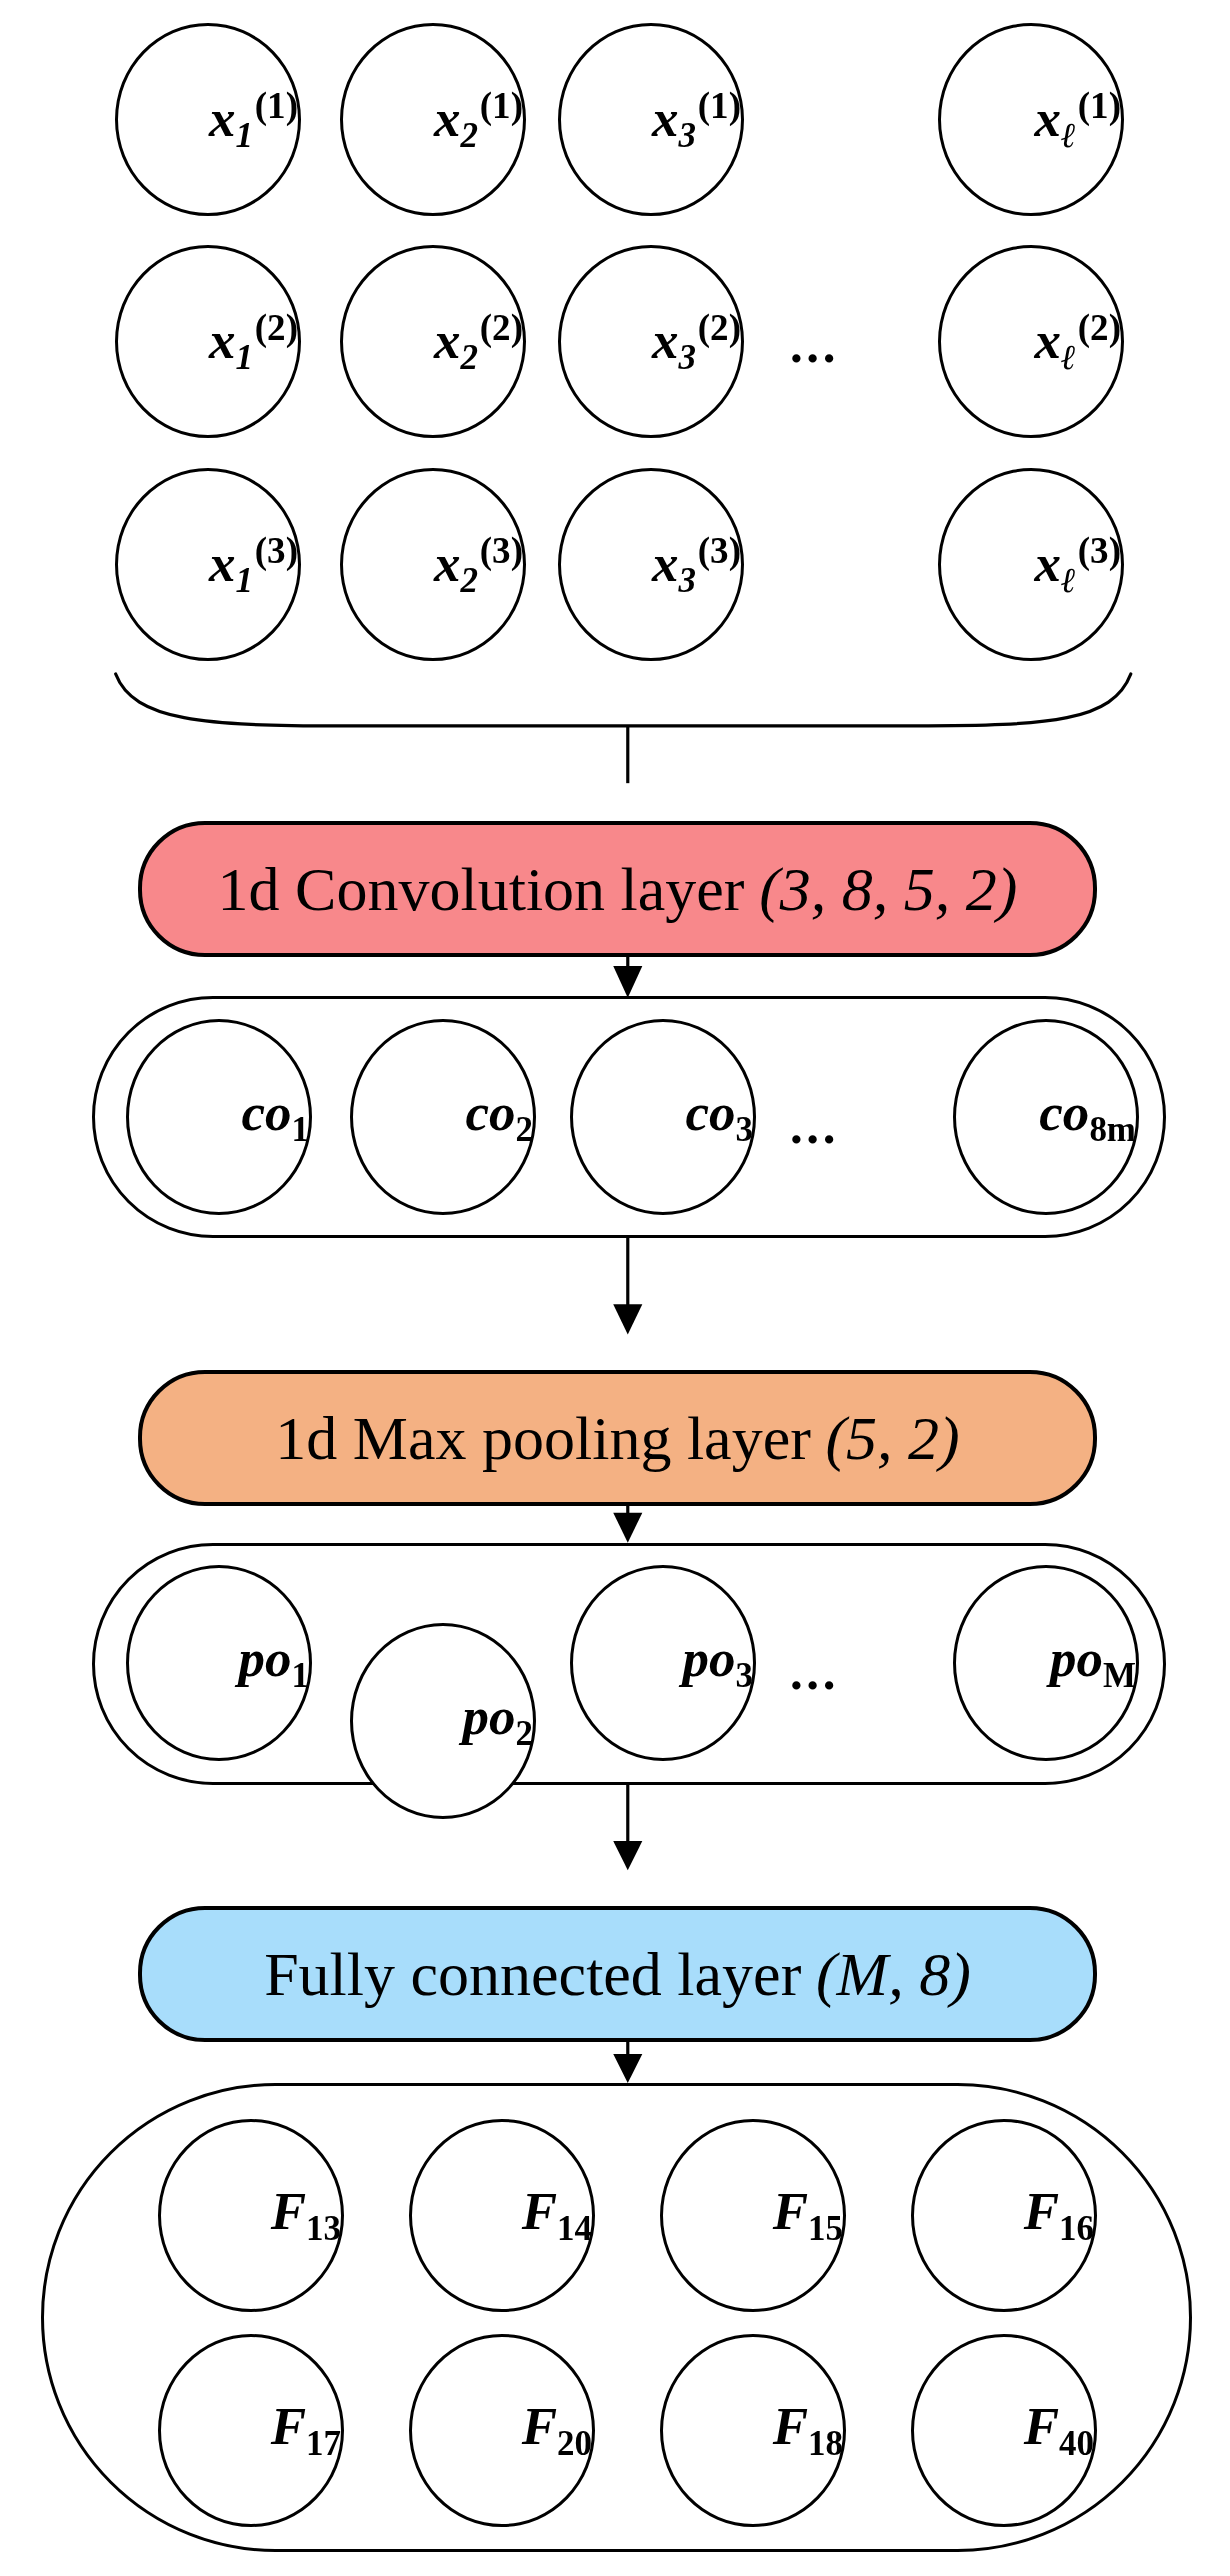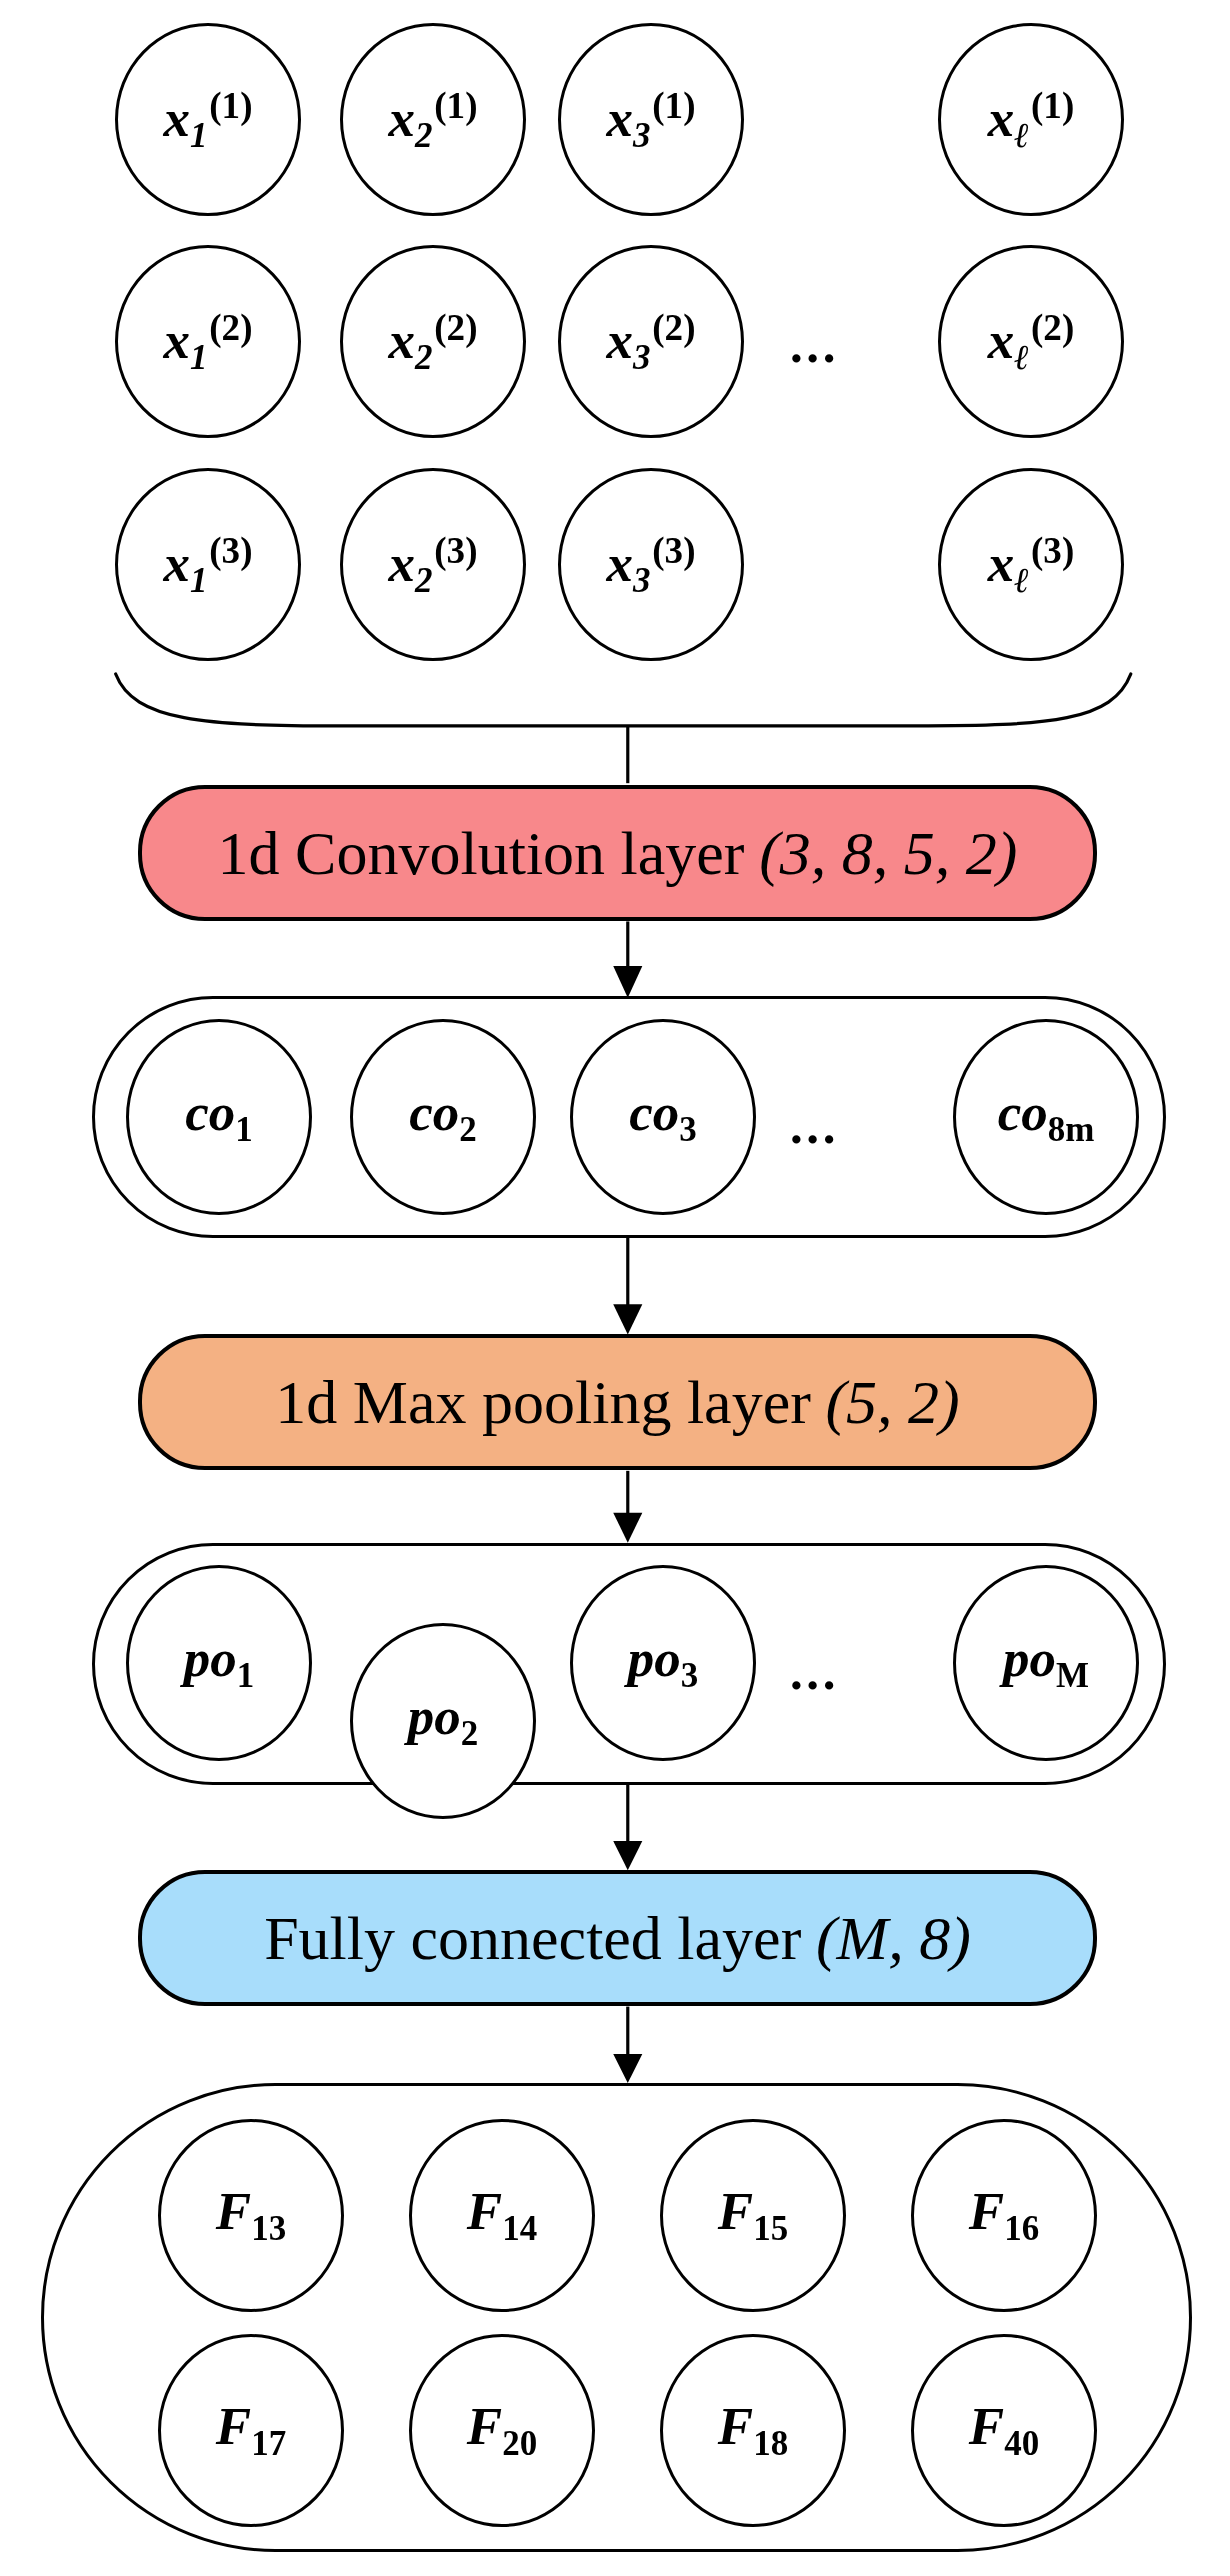--- a/index.html
+++ b/index.html
@@ -22,7 +22,7 @@
     border-radius:50%;
     background:#fff;
     box-sizing:border-box;
-    display:flex;align-items:center;justify-content:center;
+    display:flex;align-items:center;justify-content:flex-end;
   }
   .node.tall{height:196px;}
   .node .lbl{

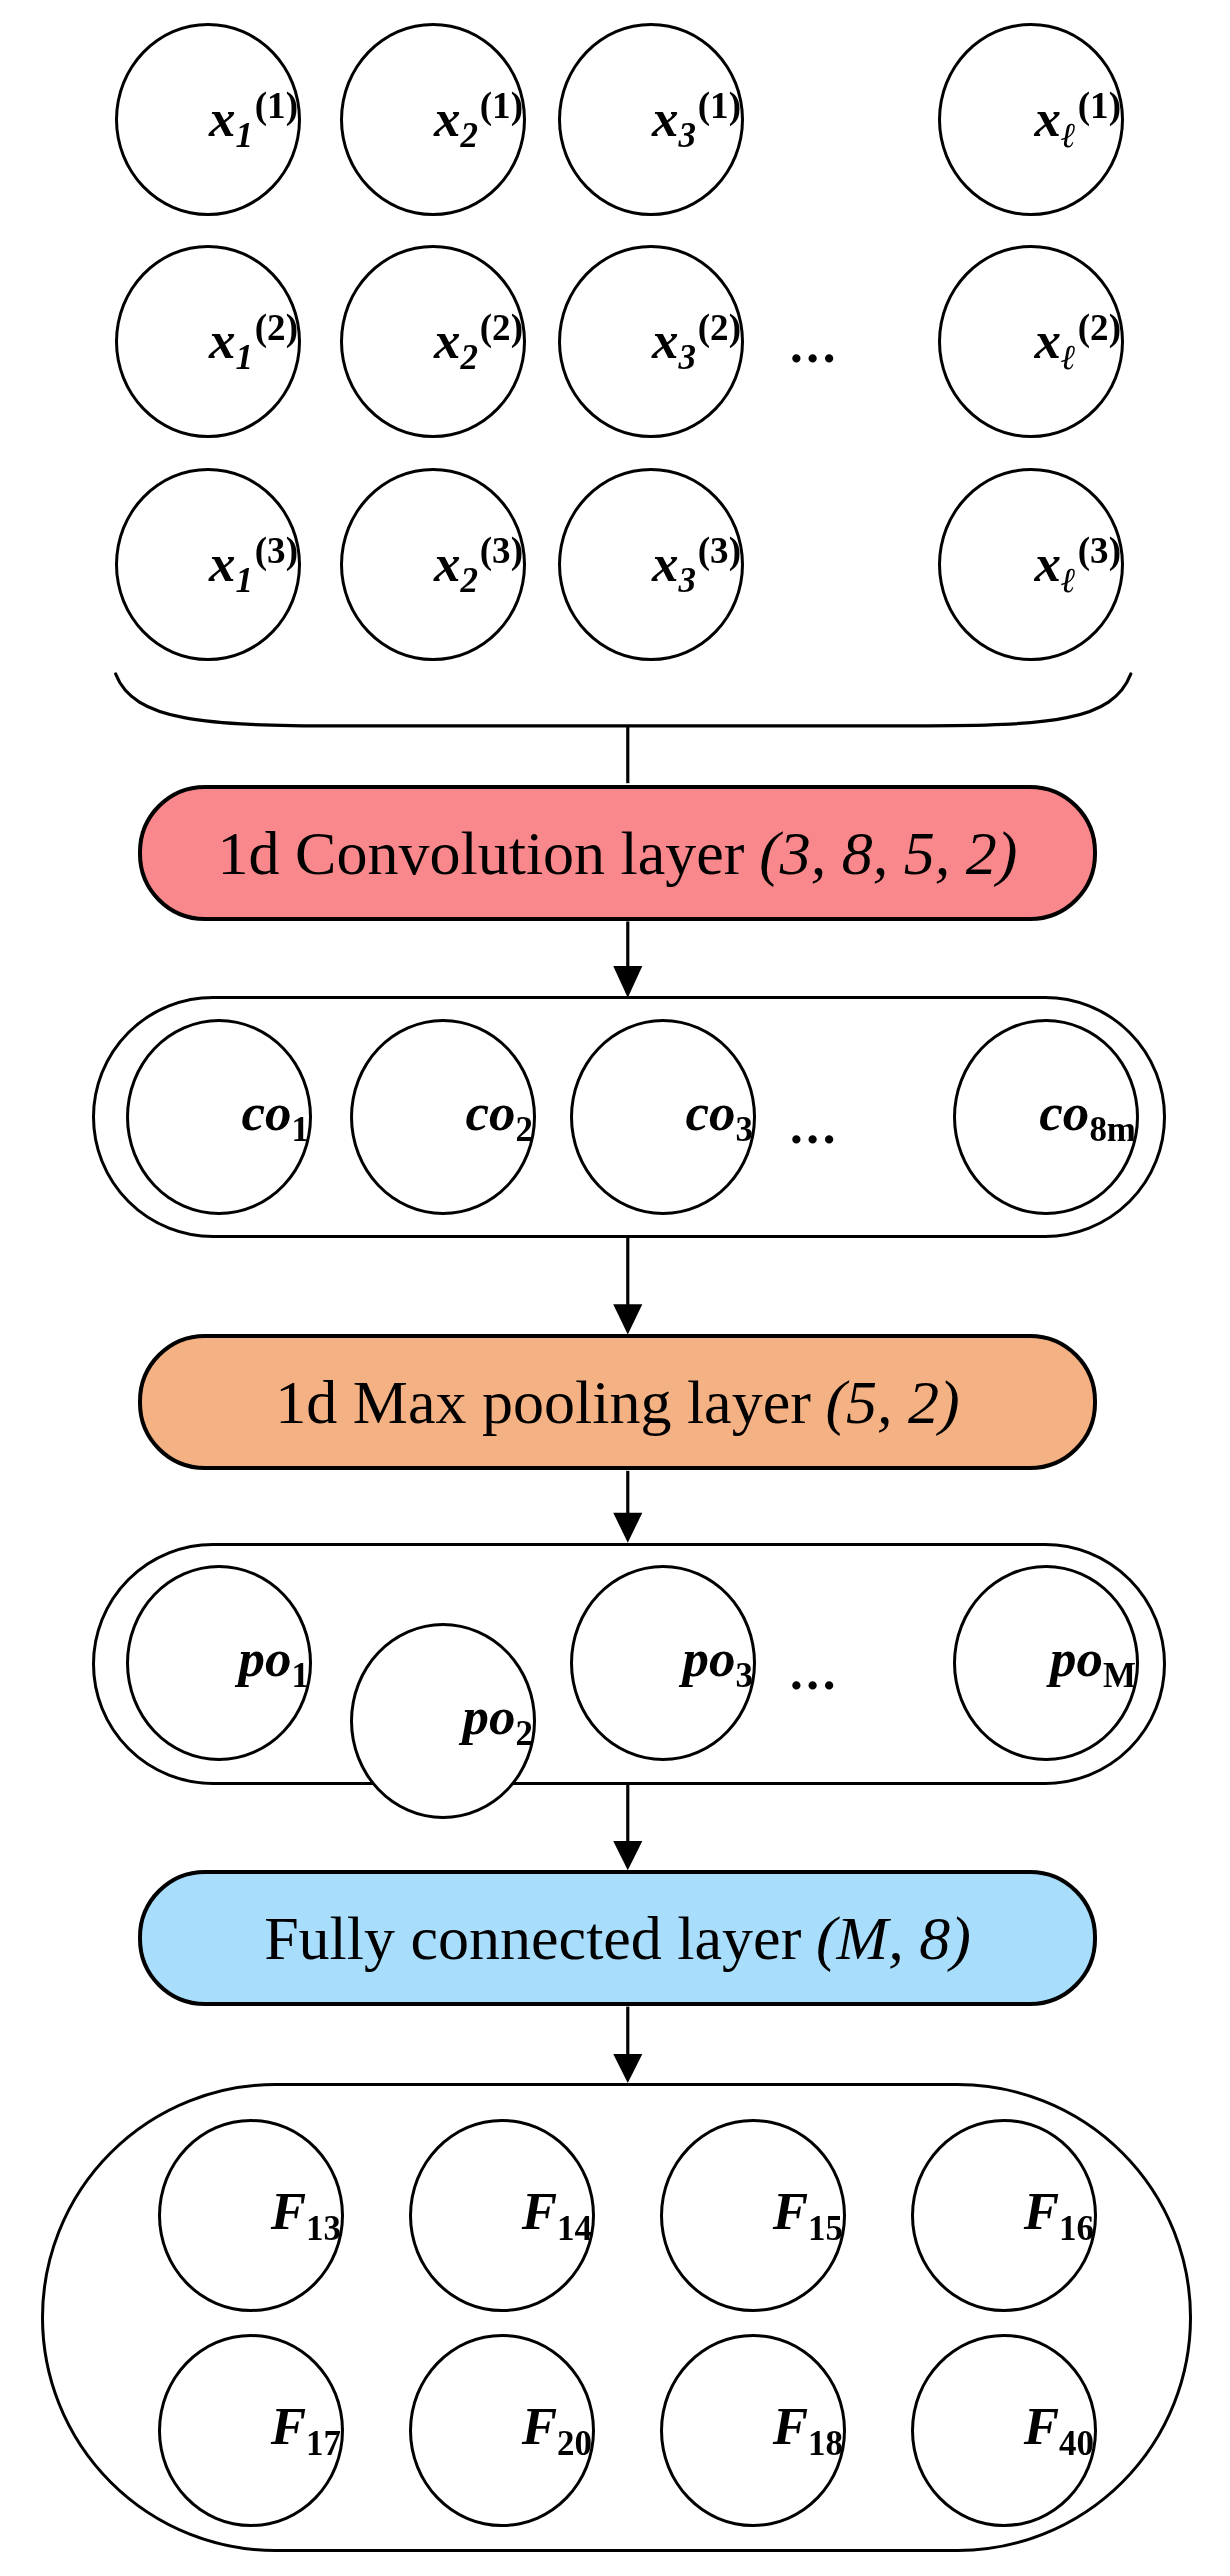--- a/index.html
+++ b/index.html
@@ -53,7 +53,7 @@
     border:4.5px solid #000;border-radius:67px;
     box-sizing:border-box;
     display:flex;align-items:center;justify-content:center;
-    font-size:62px;white-space:nowrap;
+    font-size:62px;white-space:nowrap;margin-top:36px;
   }
   .layer-box .params{font-style:italic;margin-left:14.6px;}
 

